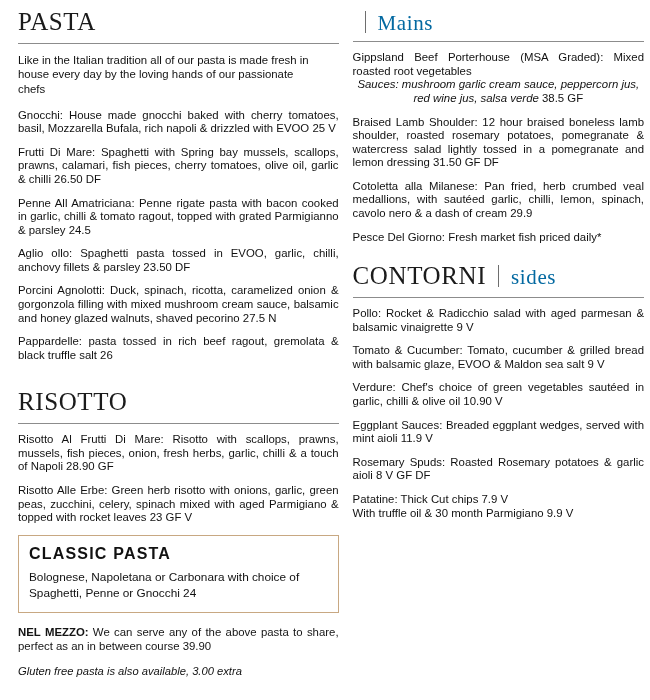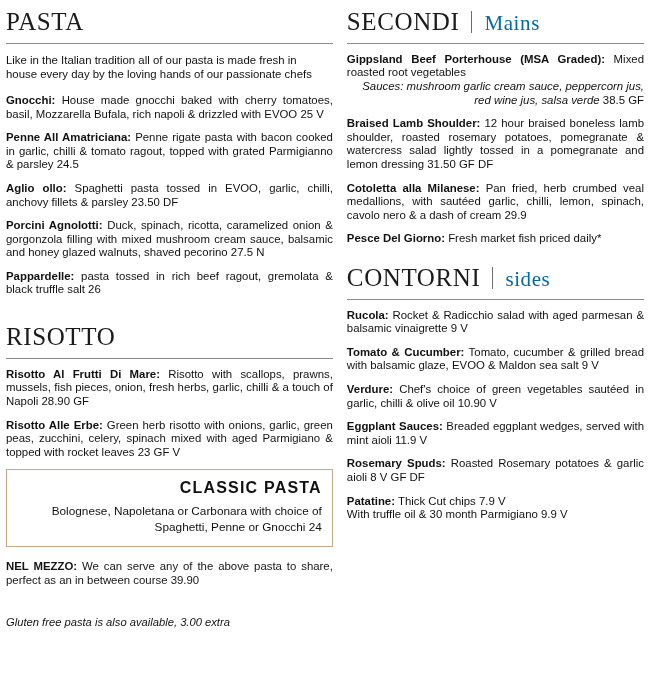--- a/index.html
+++ b/index.html
@@ -19,7 +19,7 @@
     width: 650px;
     height: 700px;
     box-sizing: border-box;
-    padding: 6px 6px 0 6px;
+    padding: 6px 6px 0 18px;
   }
   .col {
     box-sizing: border-box;

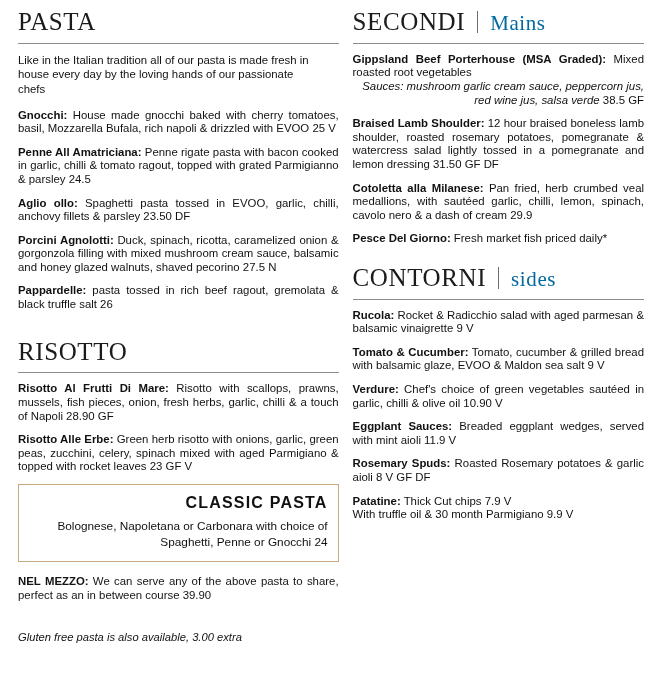--- a/index.html
+++ b/index.html
@@ -195,7 +195,6 @@
   <div class="col col-right">
 
     <div class="section-head">
-      <span class="title">SECONDI</span>
       <span class="divider"></span>
       <span class="sub">Mains</span>
     </div>

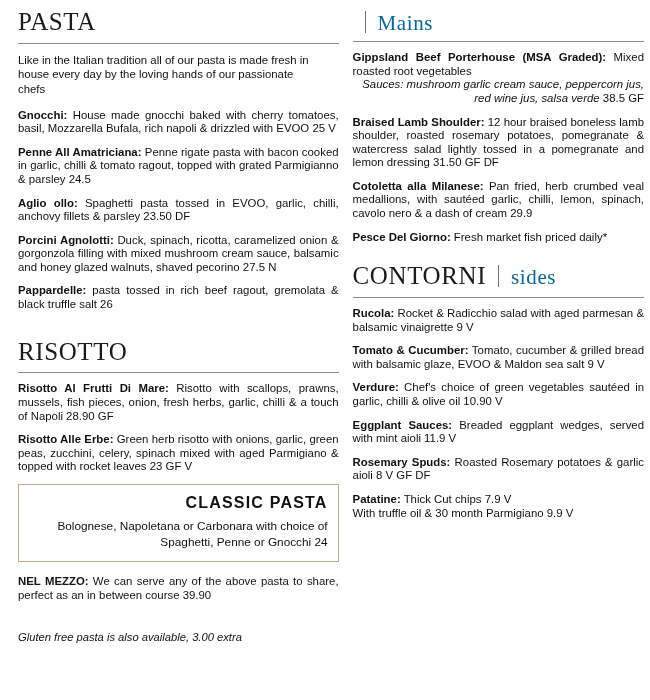--- a/index.html
+++ b/index.html
@@ -79,7 +79,7 @@
     margin-bottom: 6px;
   }
   .item .name {
-    font-weight: bold;
+    font-weight: normal;
   }
   .intro {
     font-size: 11.4px;

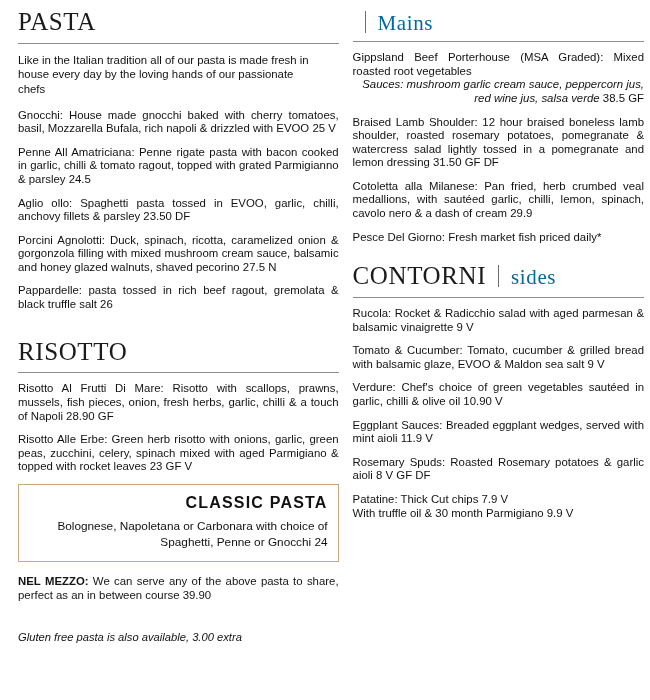--- a/index.html
+++ b/index.html
@@ -91,7 +91,7 @@
     font-size: 11.4px;
     line-height: 13.6px;
     font-style: italic;
-    text-align: right;
+    text-align: center;
   }
   .sub-line .plain {
     font-style: normal;

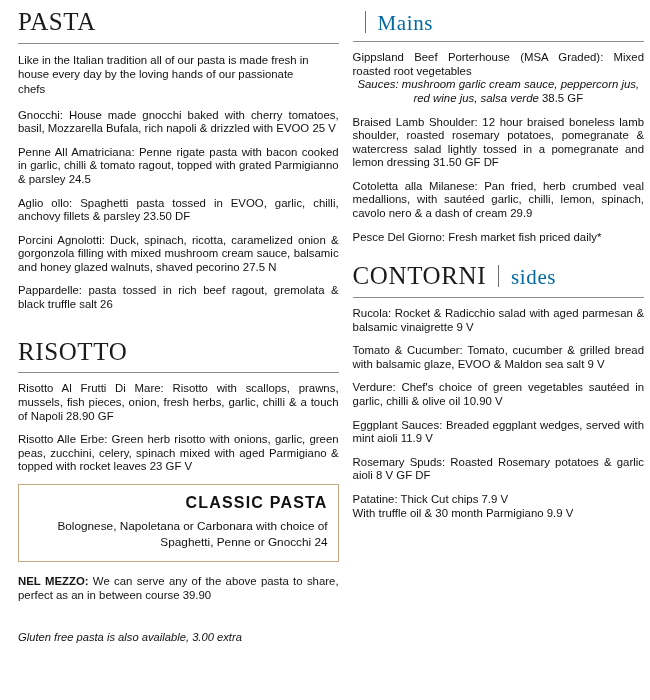--- a/index.html
+++ b/index.html
@@ -152,6 +152,9 @@
       <span class="name">Gnocchi:</span><span> House made gnocchi baked with cherry tomatoes, basil, Mozzarella Bufala, rich napoli &amp; drizzled with EVOO 25 V</span>
     </div>
     <div class="item">
+      <span class="name">Frutti Di Mare:</span><span> Spaghetti with Spring bay mussels, scallops, prawns, calamari, fish pieces, cherry tomatoes, olive oil, garlic &amp; chilli  26.50 DF</span>
+    </div>
+    <div class="item">
       <span class="name">Penne All Amatriciana:</span><span> Penne rigate pasta with bacon cooked in garlic, chilli &amp; tomato ragout, topped with grated Parmigianno &amp; parsley 24.5</span>
     </div>
     <div class="item">

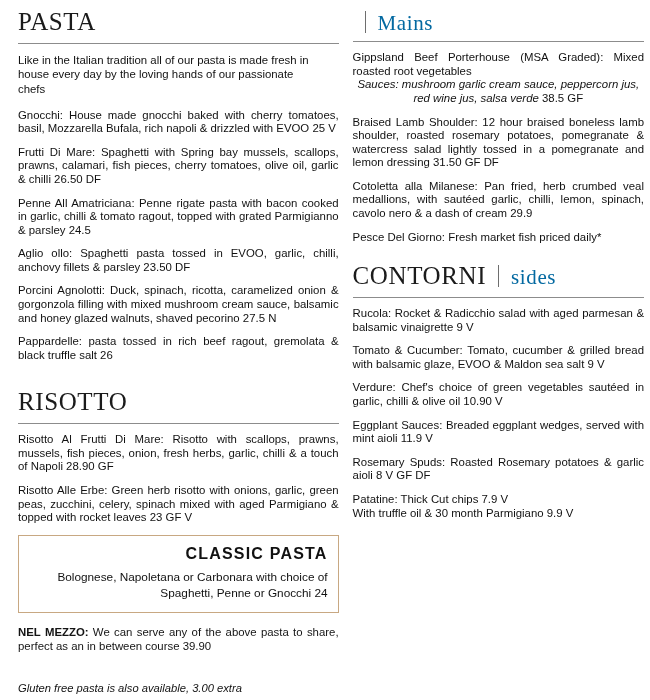--- a/index.html
+++ b/index.html
@@ -227,7 +227,7 @@
     <div class="rule"></div>
 
     <div class="item">
-      <span class="name">Rucola:</span><span> Rocket &amp; Radicchio salad with aged parmesan &amp; balsamic vinaigrette 9 V</span>
+      <span class="name">Pollo:</span><span> Rocket &amp; Radicchio salad with aged parmesan &amp; balsamic vinaigrette 9 V</span>
     </div>
     <div class="item">
       <span class="name">Tomato &amp; Cucumber:</span><span> Tomato, cucumber &amp; grilled bread with balsamic glaze, EVOO &amp; Maldon sea salt 9 V</span>

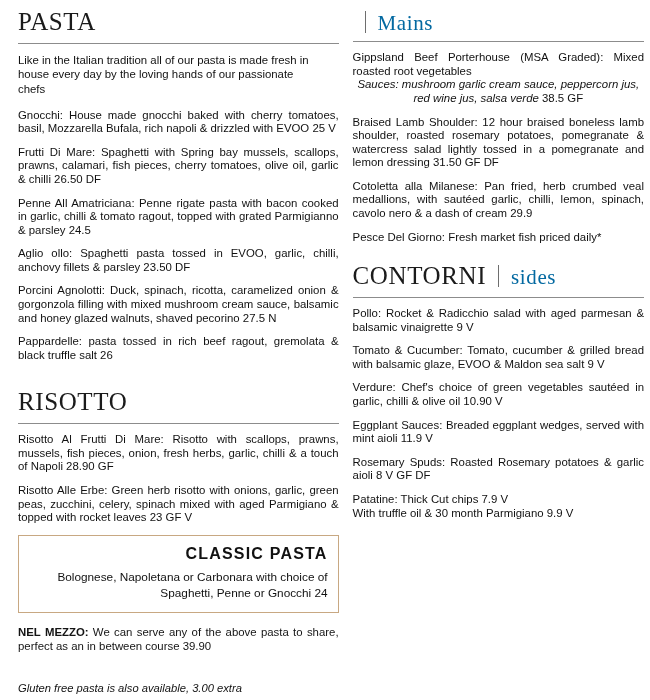--- a/index.html
+++ b/index.html
@@ -101,7 +101,7 @@
     border: 1.5px solid #c8a882;
     padding: 9px 10px 11px 10px;
     margin: 10px 0 12px 0;
-    text-align: right;
+    text-align: left;
   }
   .classic-title {
     font-size: 16px;

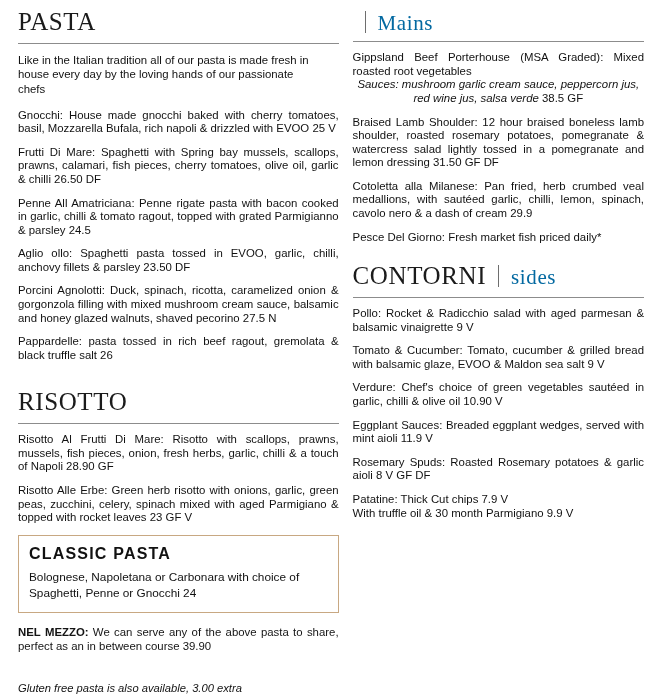--- a/index.html
+++ b/index.html
@@ -119,7 +119,7 @@
   .footer-item {
     font-size: 11.4px;
     line-height: 14px;
-    margin-bottom: 28px;
+    margin-bottom: 11px;
     text-align: justify;
   }
   .footer-item .name {

